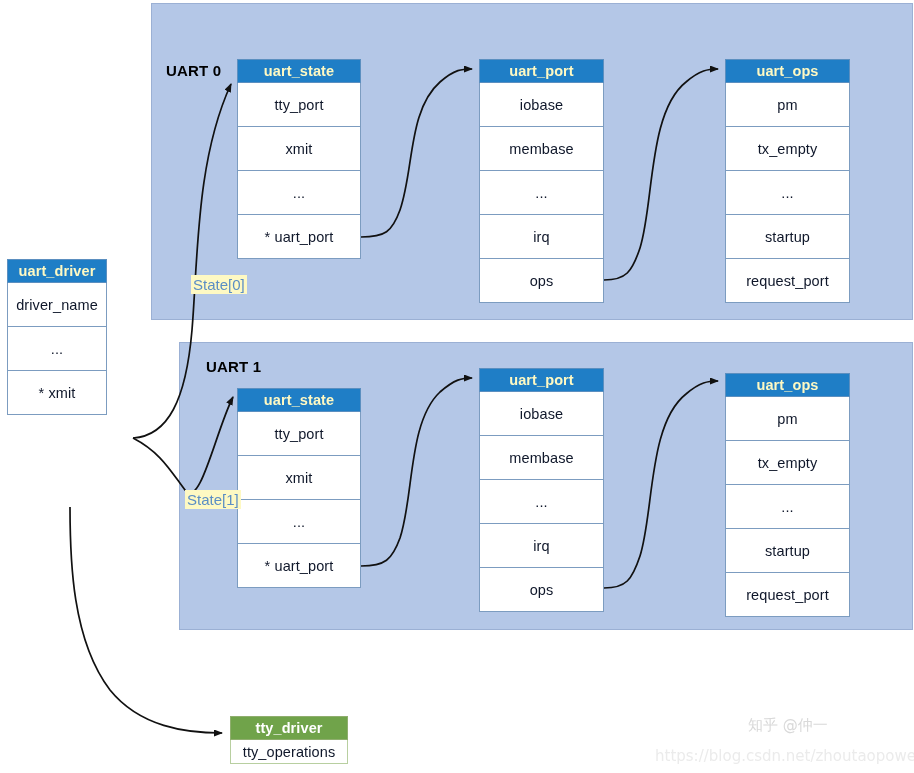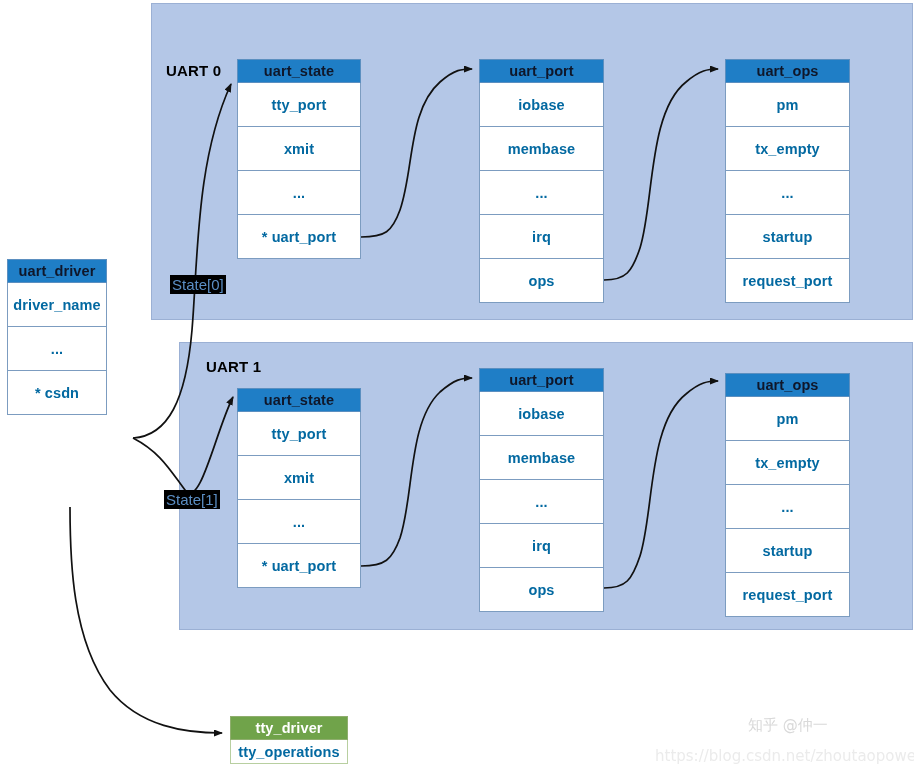--- a/index.html
+++ b/index.html
@@ -46,7 +46,7 @@
   .card-header {
     box-sizing: border-box;
     background: #1f7ec6;
-    color: #0f172a;
+    color: #fef9c3;
     font-size: 14.5px;
     font-weight: bold;
     text-align: center;

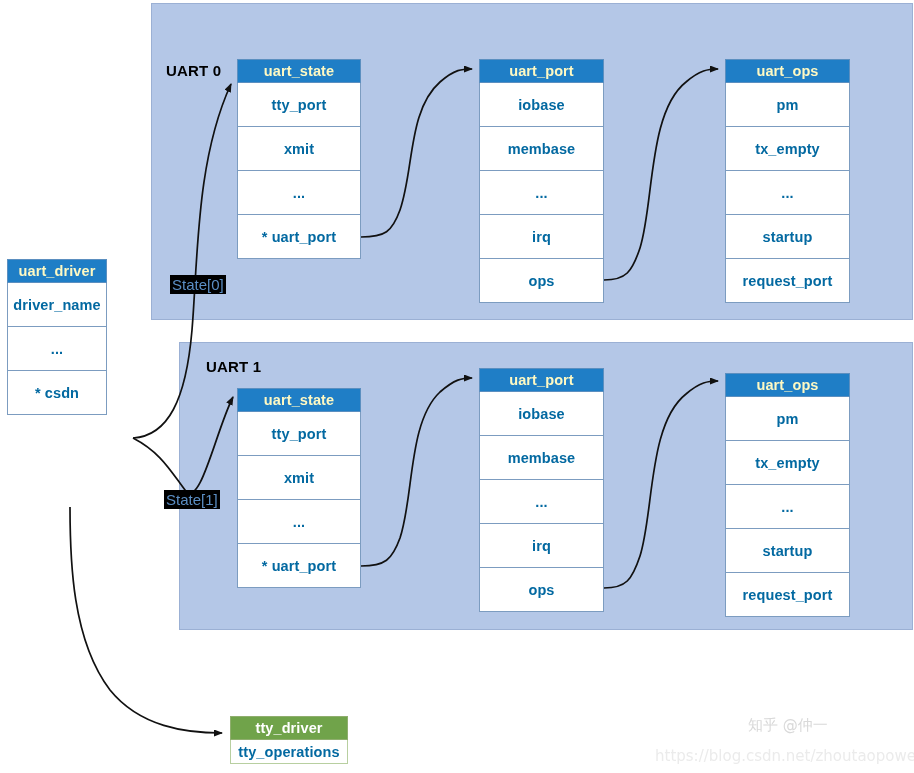--- a/index.html
+++ b/index.html
@@ -58,9 +58,9 @@
   .card-row {
     box-sizing: border-box;
     background: #ffffff;
-    color: #0369a1;
+    color: #0f172a;
     font-size: 14.5px;
-    font-weight: bold;
+    font-weight: normal;
     text-align: center;
     border: 1px solid #7c9cc0;
     border-top: none;

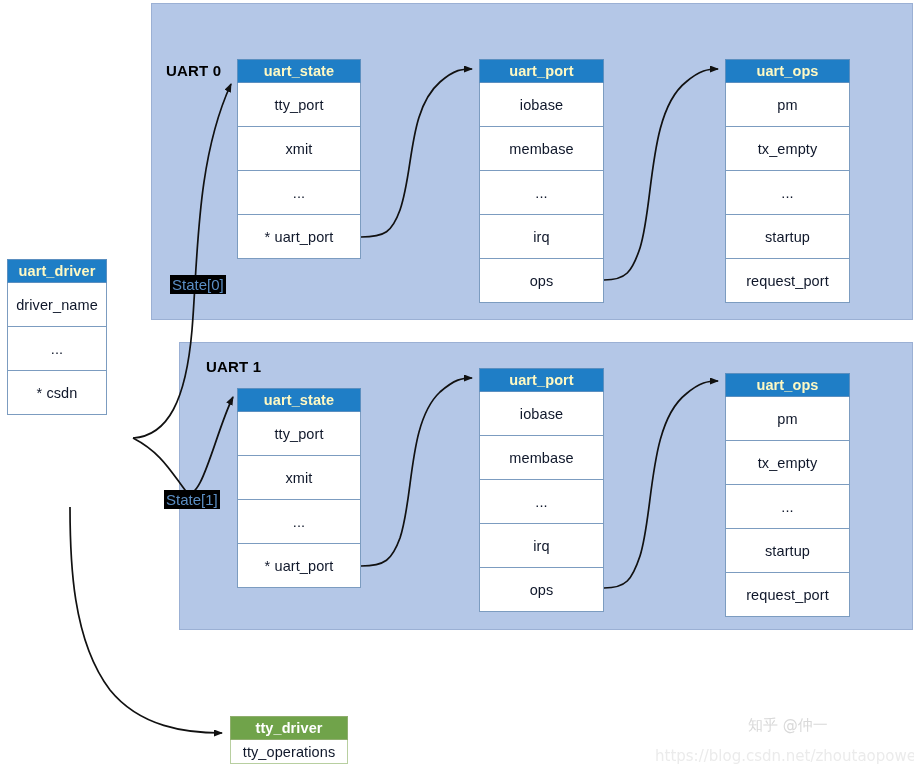--- a/index.html
+++ b/index.html
@@ -80,12 +80,13 @@
   }
   .state-label {
     position: absolute;
-    background: #000000;
+    background: #fef9c3;
     color: #5b8ec4;
     font-size: 15px;
     padding: 0 2px;
     white-space: nowrap;
     line-height: 19px;
+    margin-left: 21px;
   }
   .watermark-zh {
     position: absolute;

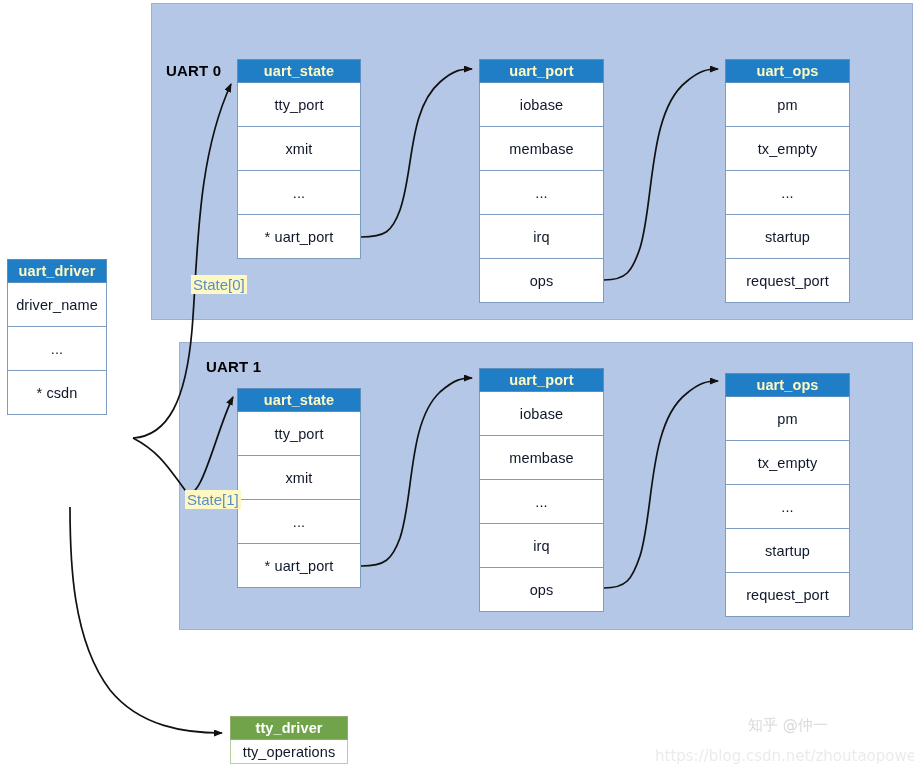--- a/index.html
+++ b/index.html
@@ -140,7 +140,7 @@
     <div class="card-header">uart_driver</div>
     <div class="card-row" style="height:44px;">driver_name</div>
     <div class="card-row" style="height:44px;">...</div>
-    <div class="card-row" style="height:44px;">* csdn</div>
+    <div class="card-row" style="height:44px;">* xmit</div>
   </div>
 
   <div class="card" style="left:237px; top:59px; width:124px;">

